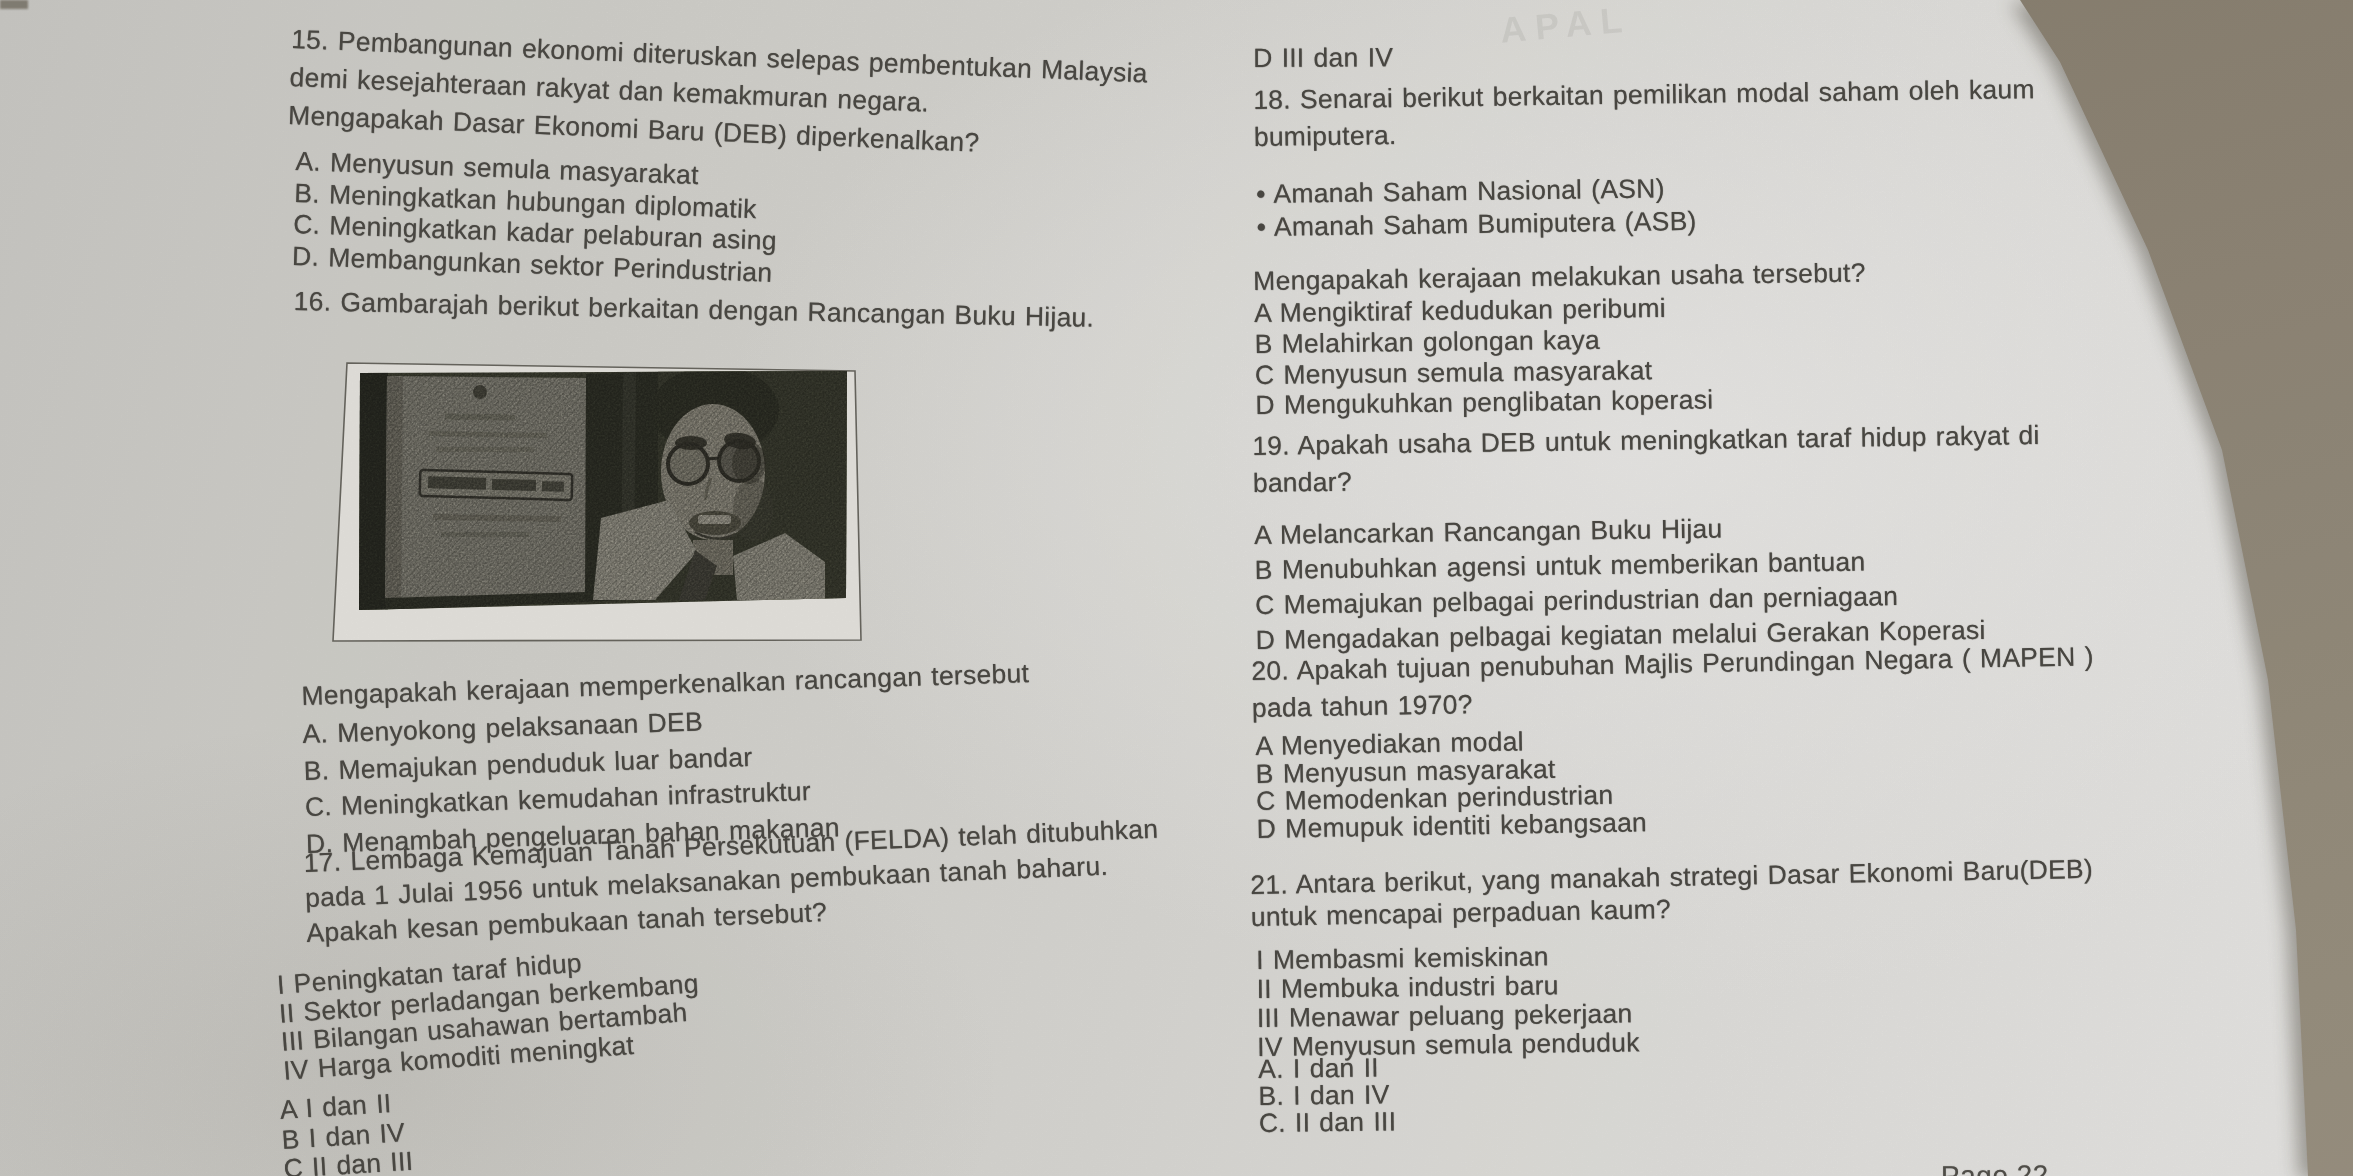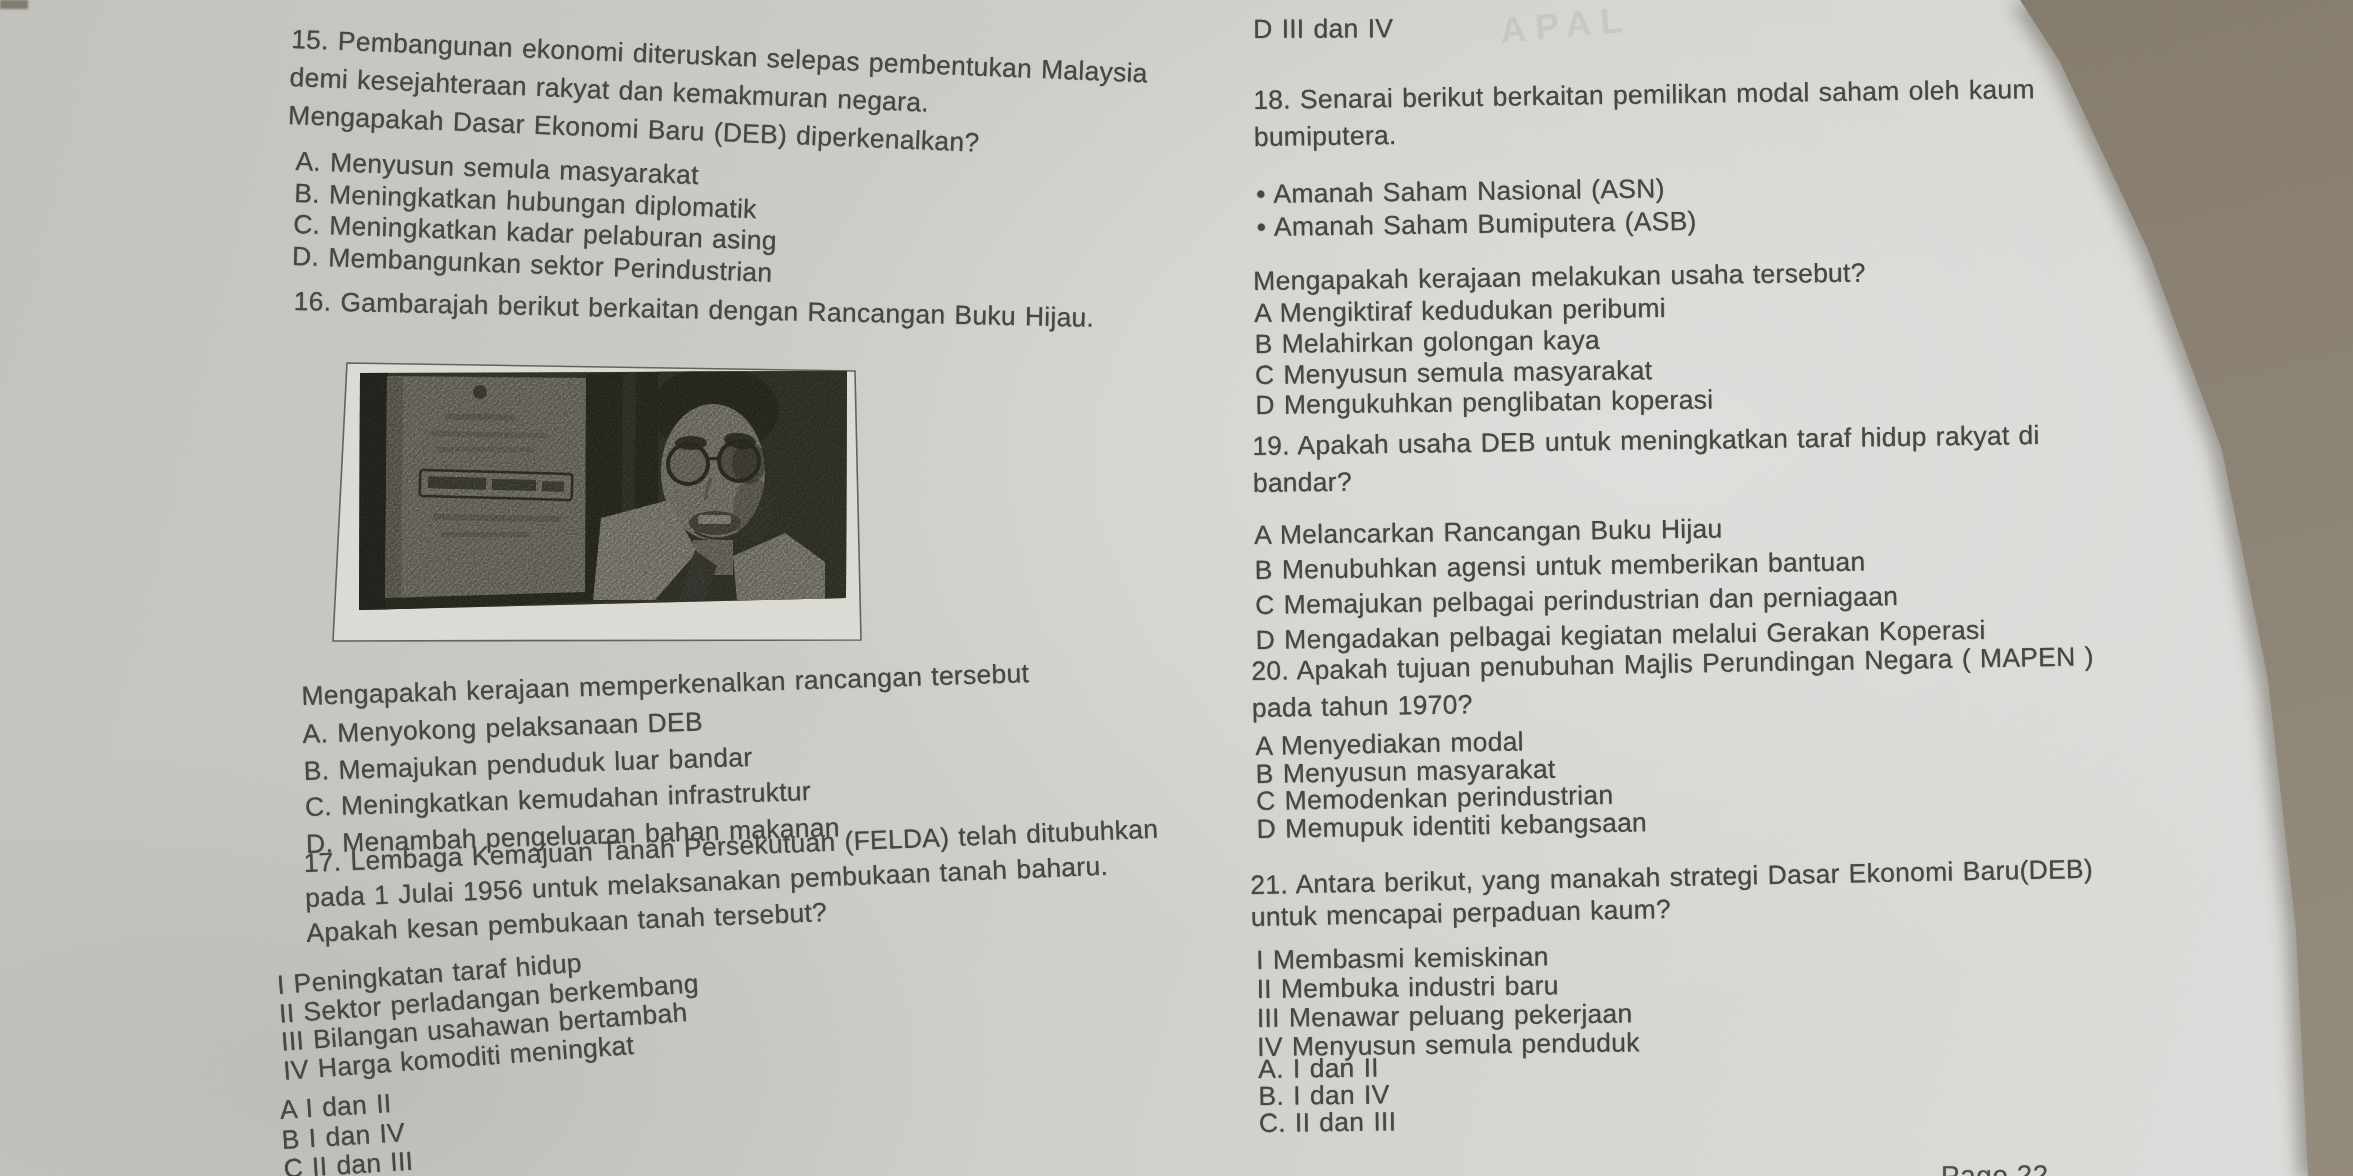--- a/index.html
+++ b/index.html
@@ -199,7 +199,7 @@
     <p>C II dan III</p>
   </div>
 
-  <div class="blk single" style="left:1253px;top:14px;transform:rotate(-.3deg);">
+  <div class="blk single" style="left:1253px;top:43px;transform:rotate(-.3deg);">
     <p>D III dan IV</p>
   </div>
 

